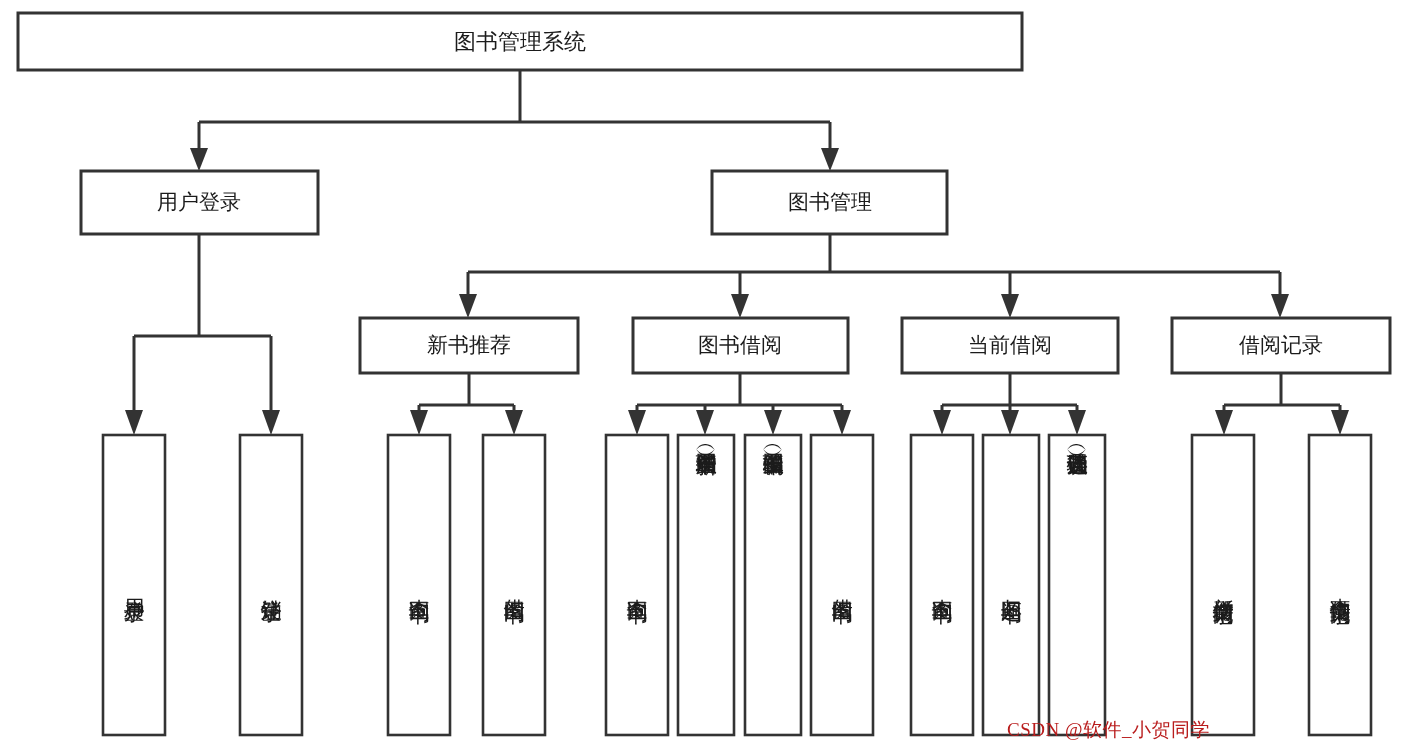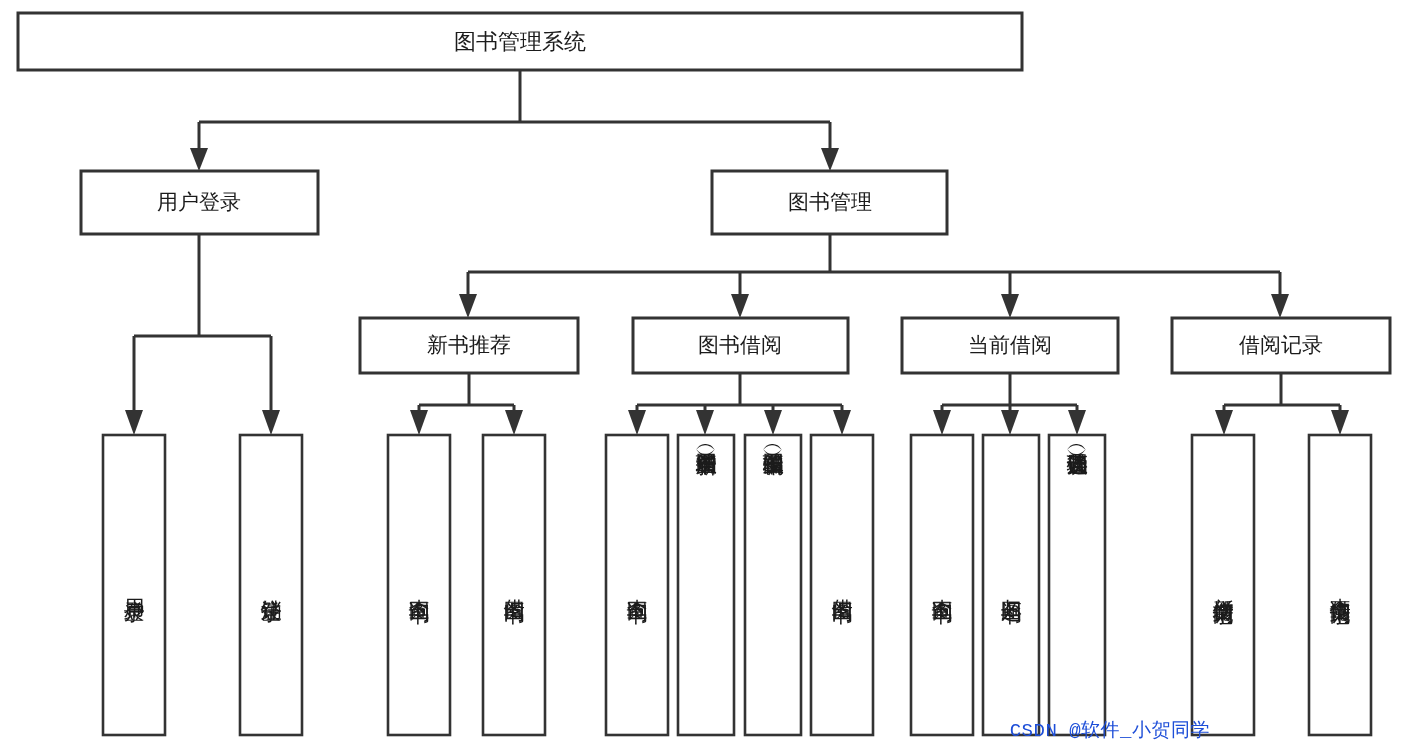--- a/index.html
+++ b/index.html
@@ -82,9 +82,9 @@
     position: absolute;
     right: 8px;
     bottom: 4px;
-    font-family: Liberation Mono, monospace;
+    font-family: Liberation Serif, serif;
     font-size: 19px;
-    color: #1d4ed8;
+    color: #b91c1c;
     letter-spacing: 0.5px;
     white-space: nowrap;
   }

